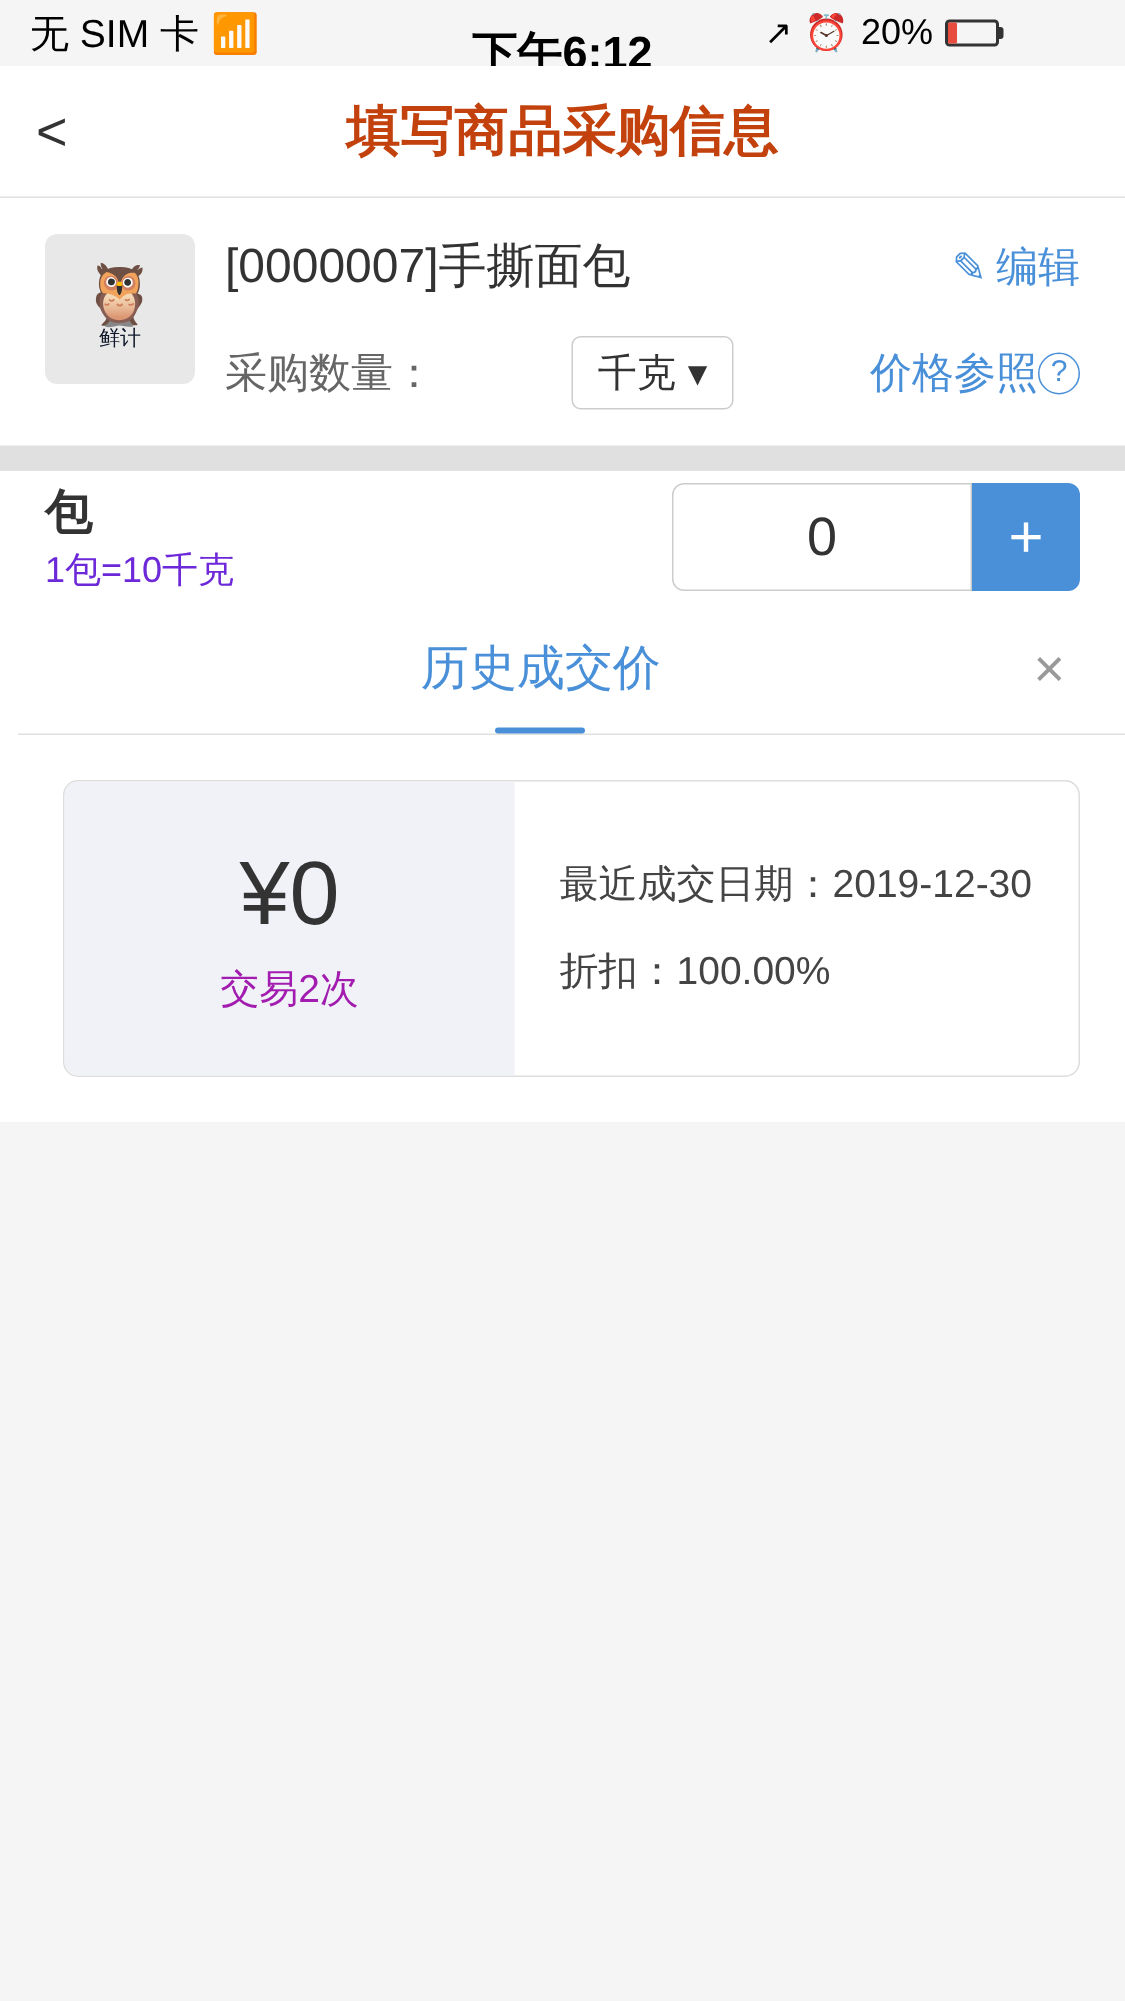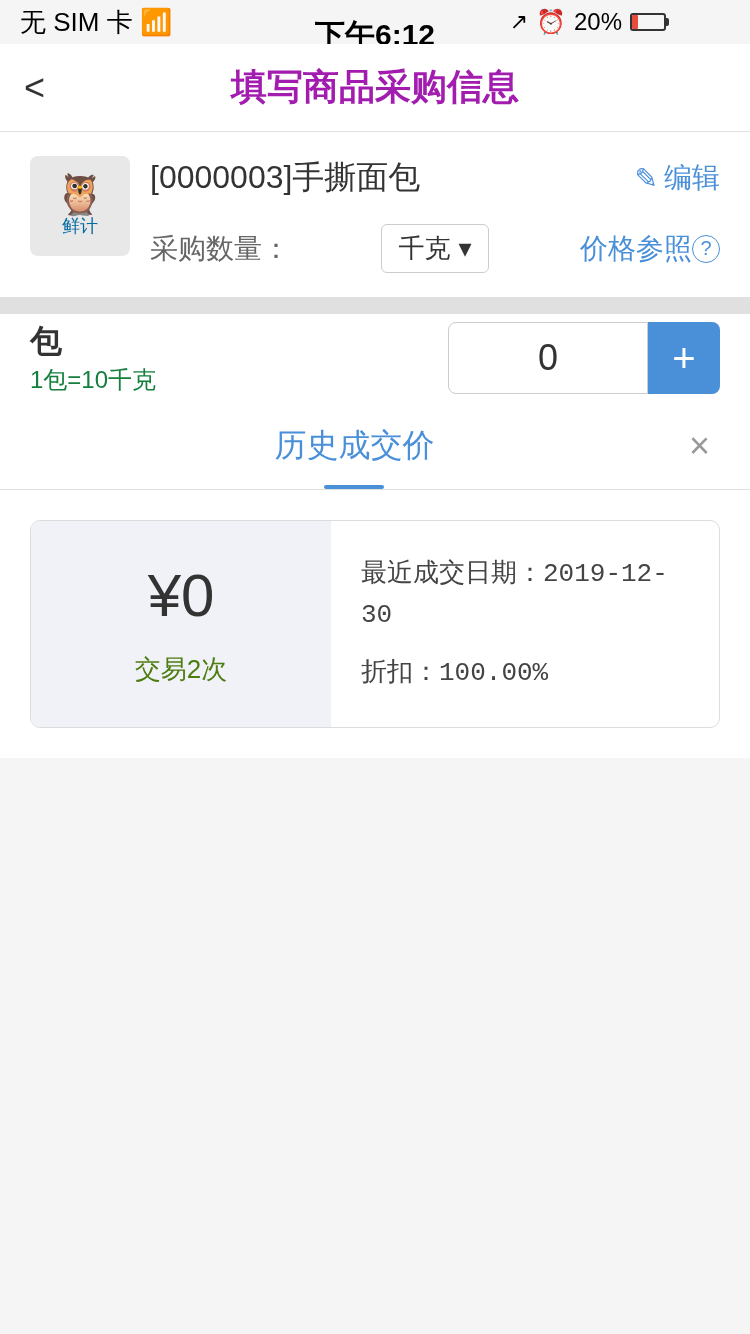--- a/index.html
+++ b/index.html
@@ -90,7 +90,7 @@
     .nav-title {
       font-size: 36px;
       font-weight: 600;
-      color: #a21caf;
+      color: #c2410c;
     }
 
     

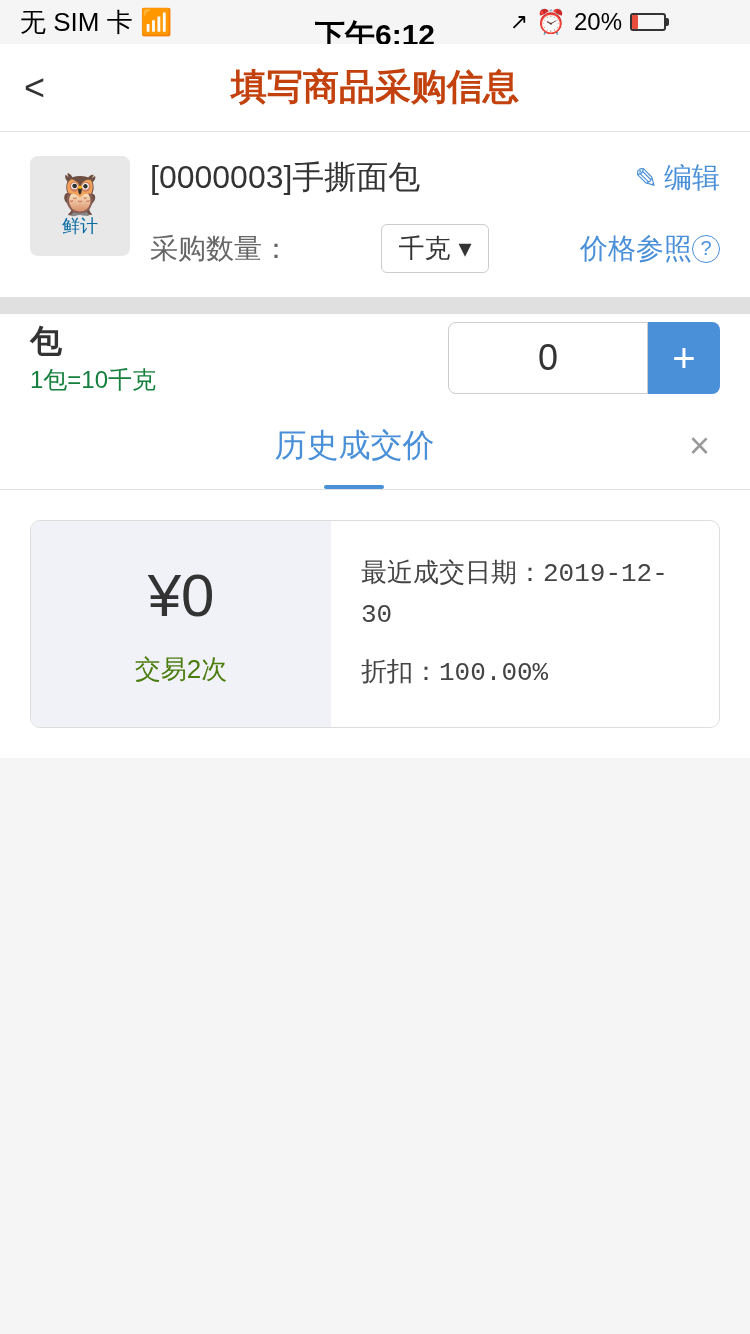--- a/index.html
+++ b/index.html
@@ -355,7 +355,7 @@
     </div>
     <div class="product-info">
       <div class="product-name-row">
-        <span class="product-name">[0000003]手撕面包</span>
+        <span class="product-name">[0000007]手撕面包</span>
         <div class="edit-btn">
           <span>✎</span>
           <span>编辑</span>

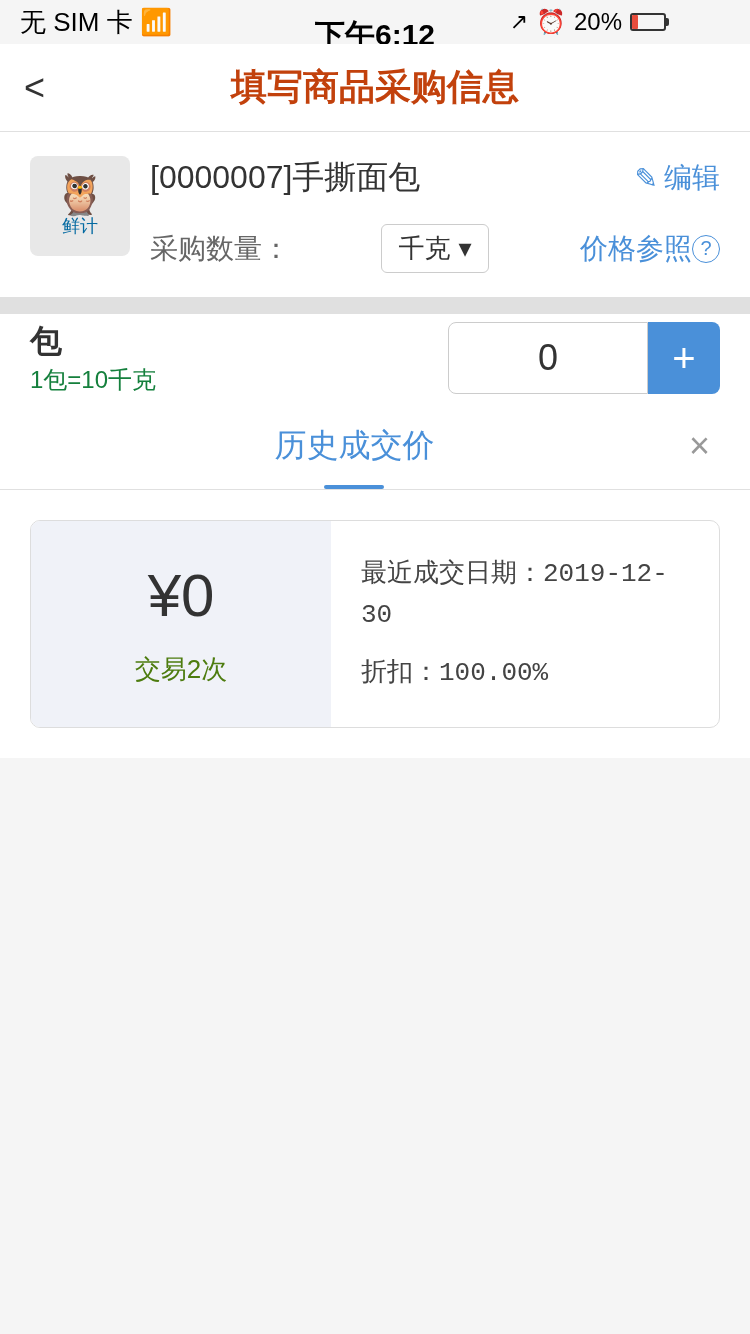--- a/index.html
+++ b/index.html
@@ -351,7 +351,7 @@
   <div class="product-header">
     <div class="product-thumb">
       <div class="owl-icon">🦉</div>
-      <span style="font-size:18px;color:#0369a1;">鲜计</span>
+      <span style="font-size:14px;color:#0f172a;">鲜计</span>
     </div>
     <div class="product-info">
       <div class="product-name-row">

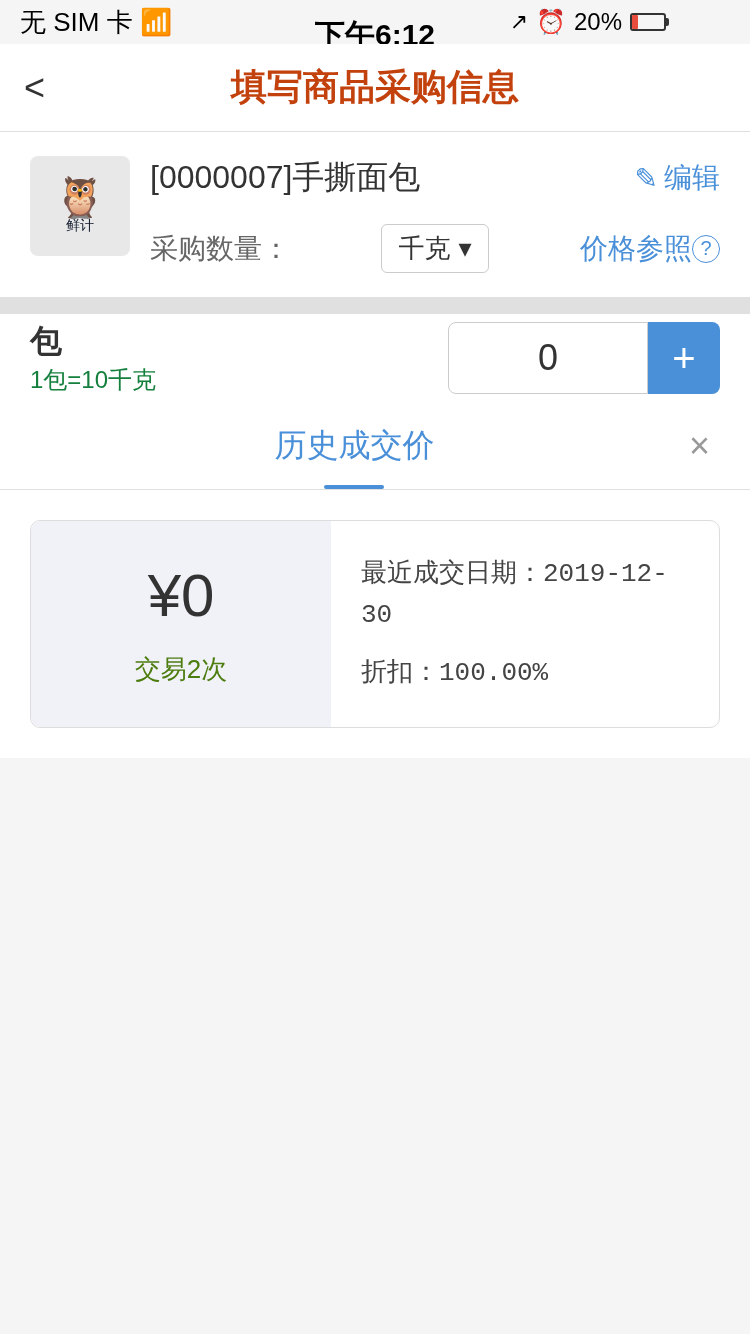--- a/index.html
+++ b/index.html
@@ -200,7 +200,7 @@
     }
     .quantity-conversion {
       font-size: 24px;
-      color: #15803d;
+      color: #6d28d9;
     }
     .quantity-controls {
       display: flex;

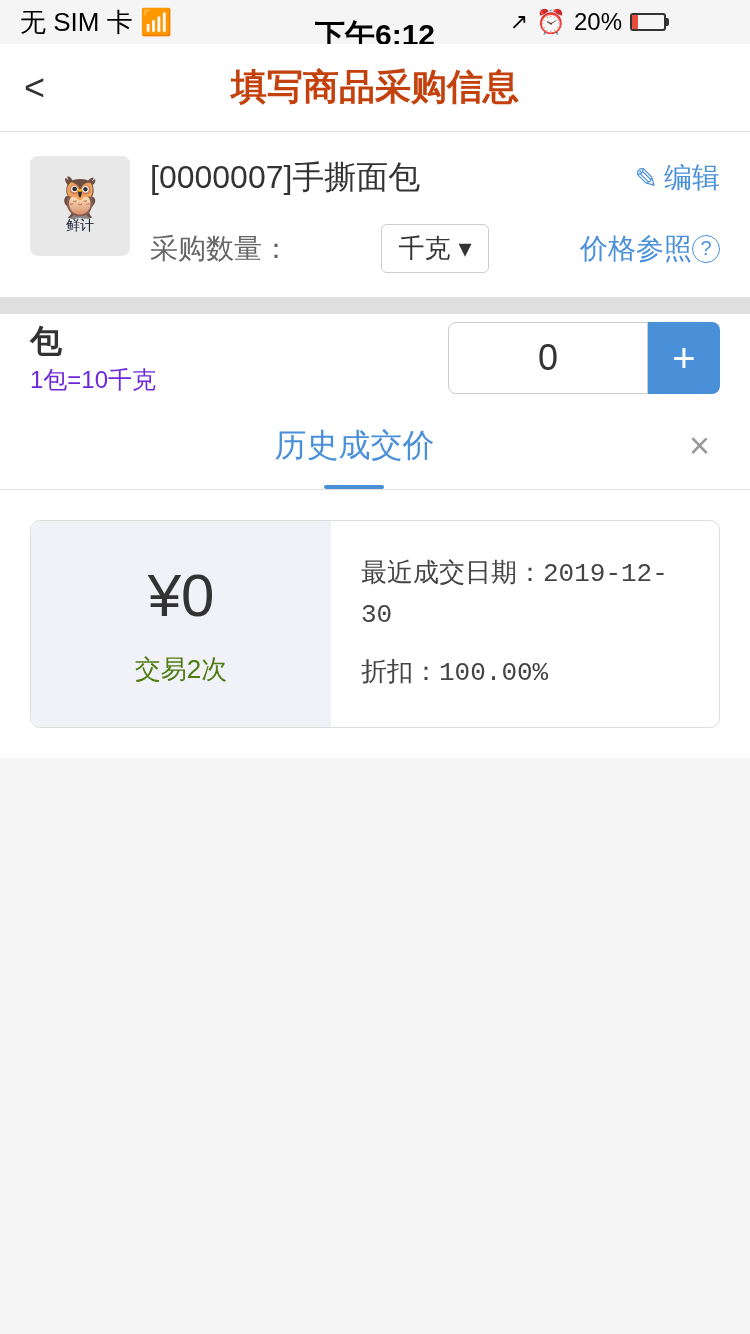--- a/index.html
+++ b/index.html
@@ -235,6 +235,7 @@
     .tabs-container {
       background: white;
       margin-top: 0;
+      padding-left: 12px;
     }
     .tabs-header {
       display: flex;

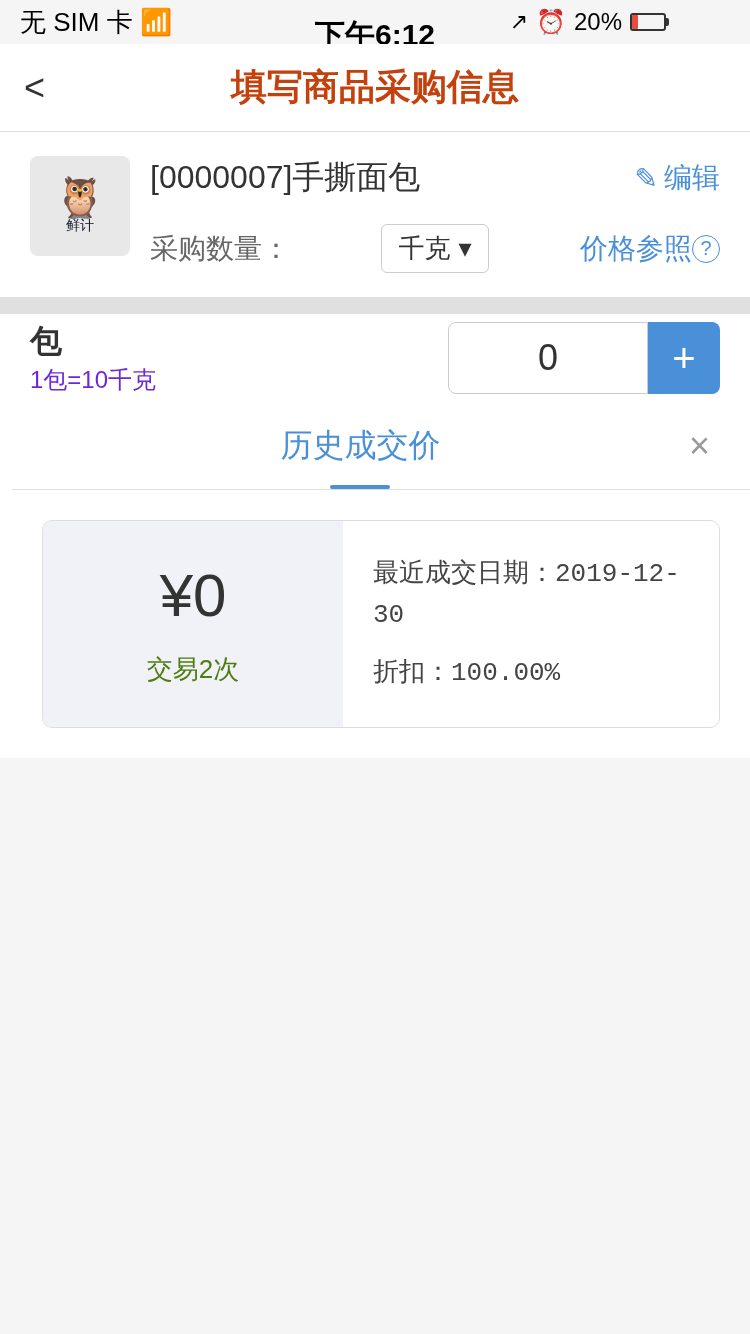--- a/index.html
+++ b/index.html
@@ -314,7 +314,6 @@
       flex-direction: column;
       justify-content: center;
       gap: 16px;
-      font-family: Liberation Mono, monospace;
     }
     .detail-row {
       font-size: 26px;

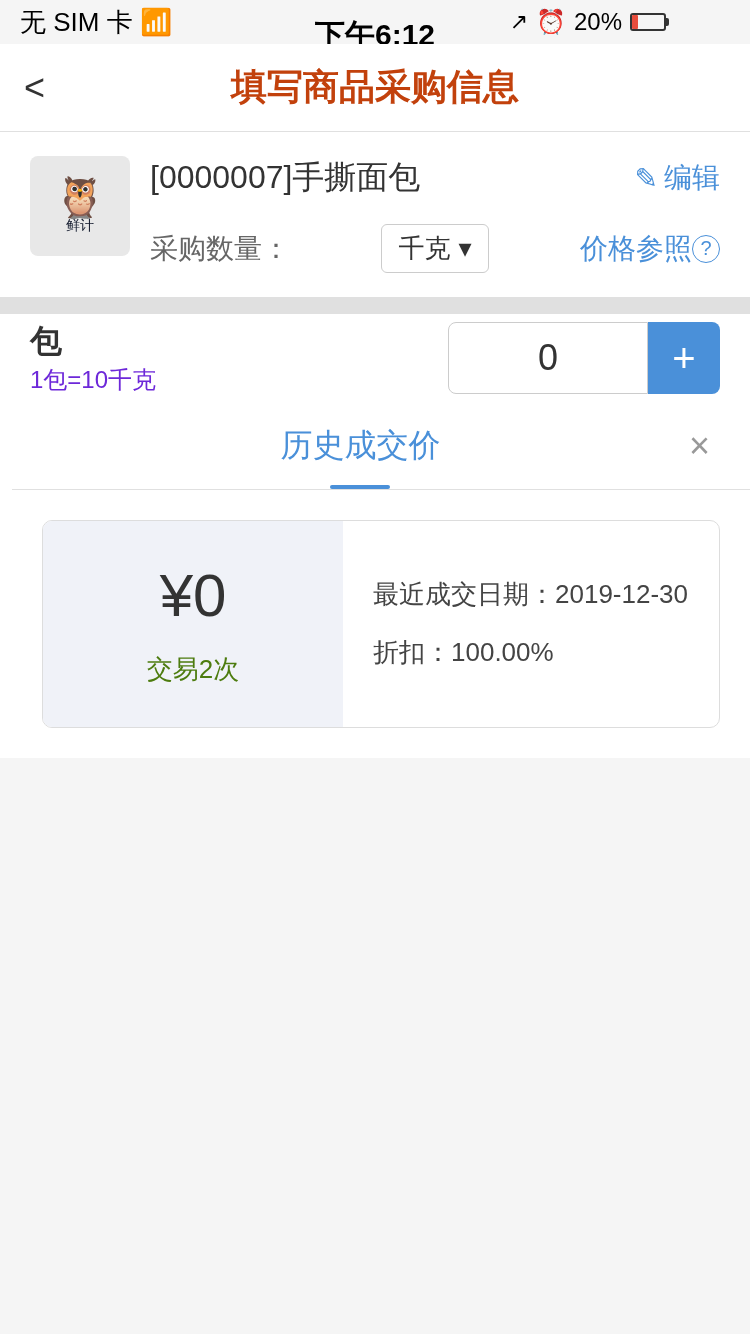--- a/index.html
+++ b/index.html
@@ -304,8 +304,8 @@
     }
     .price-count {
       font-size: 26px;
-      color: #4d7c0f;
-      margin-top: 22px;
+      color: #a21caf;
+      margin-top: 12px;
     }
     .price-card-right {
       flex: 1;

